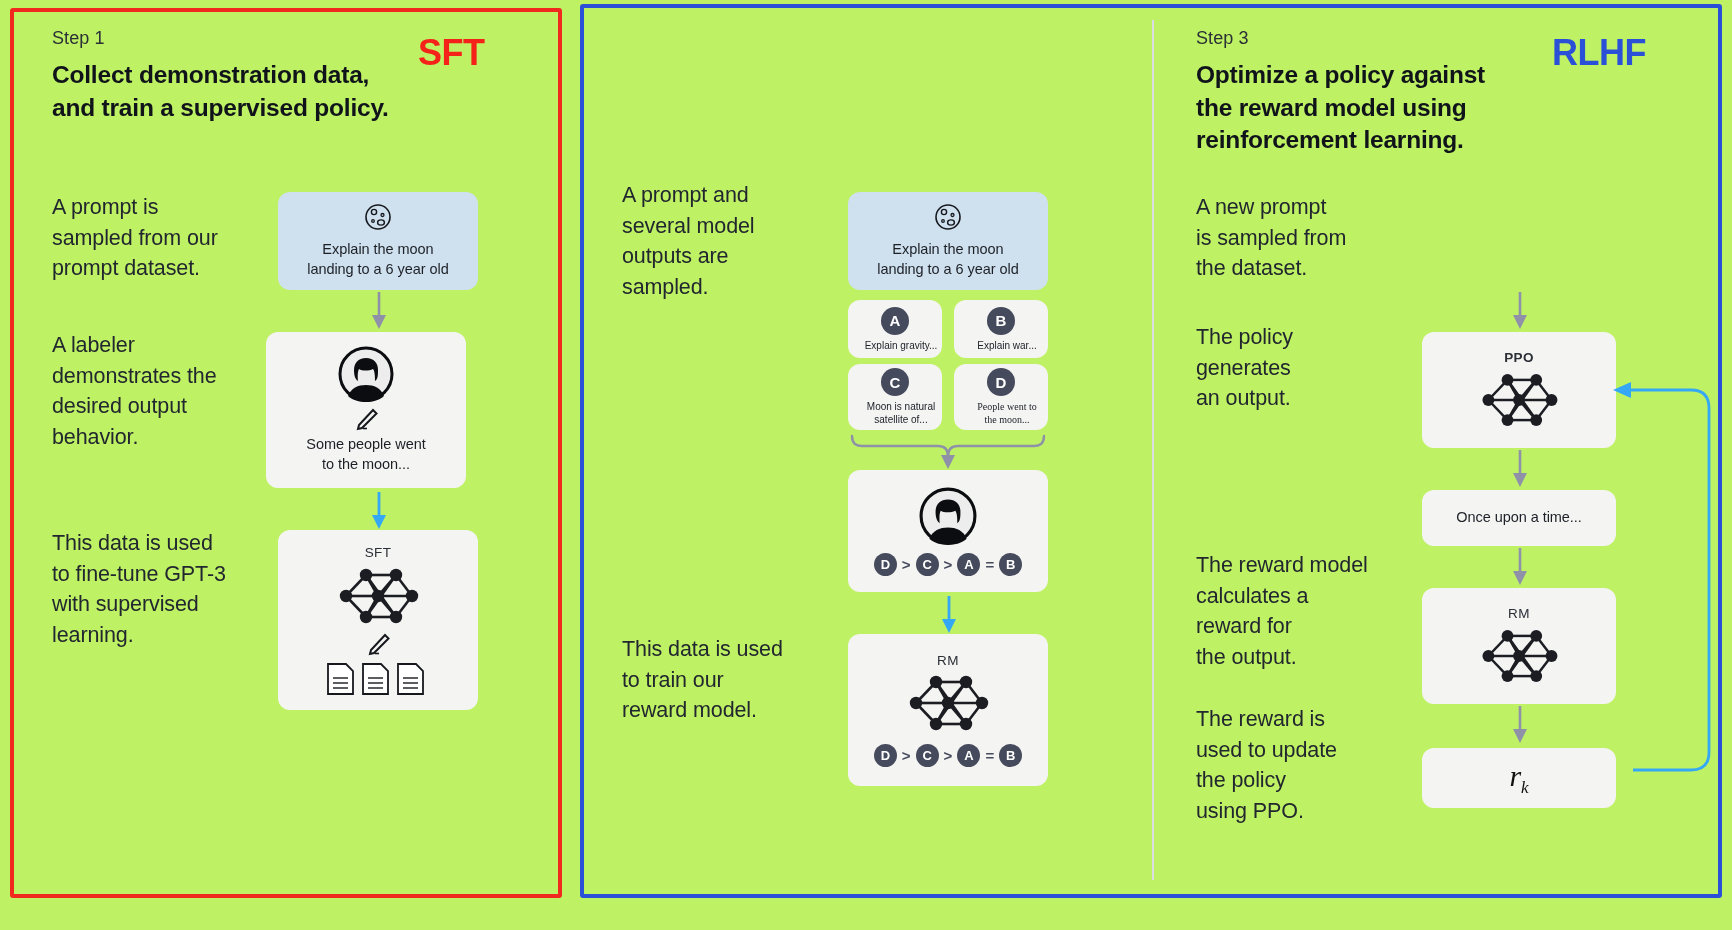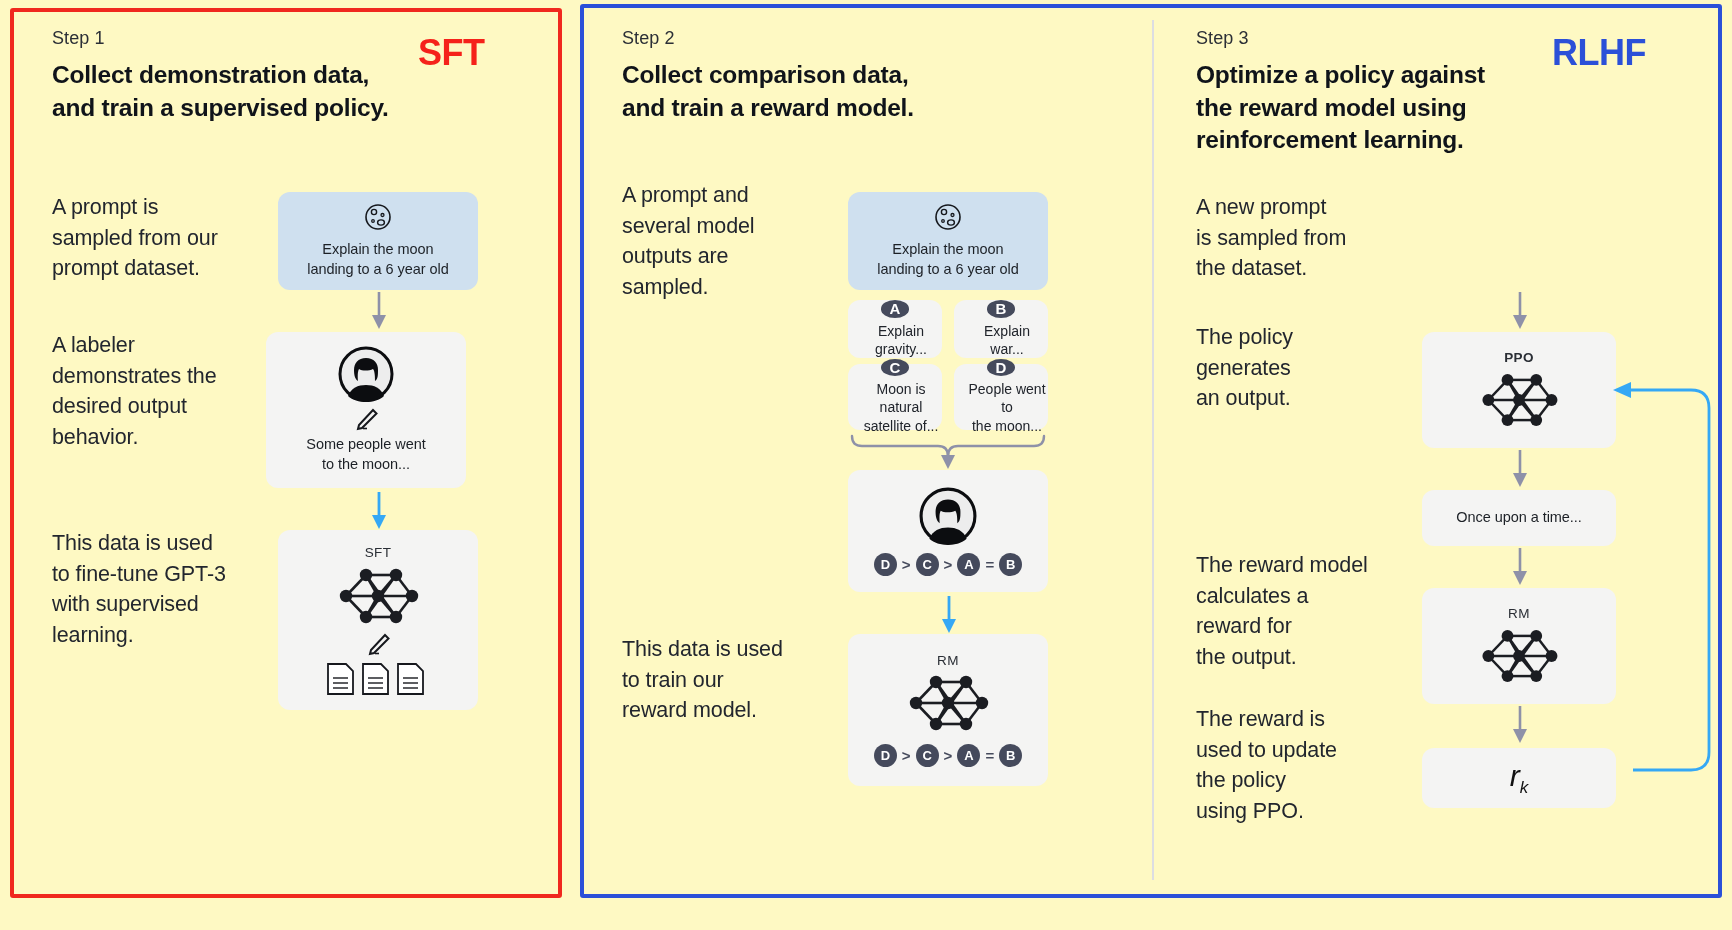--- a/index.html
+++ b/index.html
@@ -9,7 +9,7 @@
     font-family: "Liberation Sans", sans-serif;
     overflow: hidden;
   }
-  .canvas { position: relative; width: 1732px; height: 930px; background: #fef9c3; }
+  .canvas { position: relative; width: 1732px; height: 930px; background: #bef264; }
 
   
   .frame {

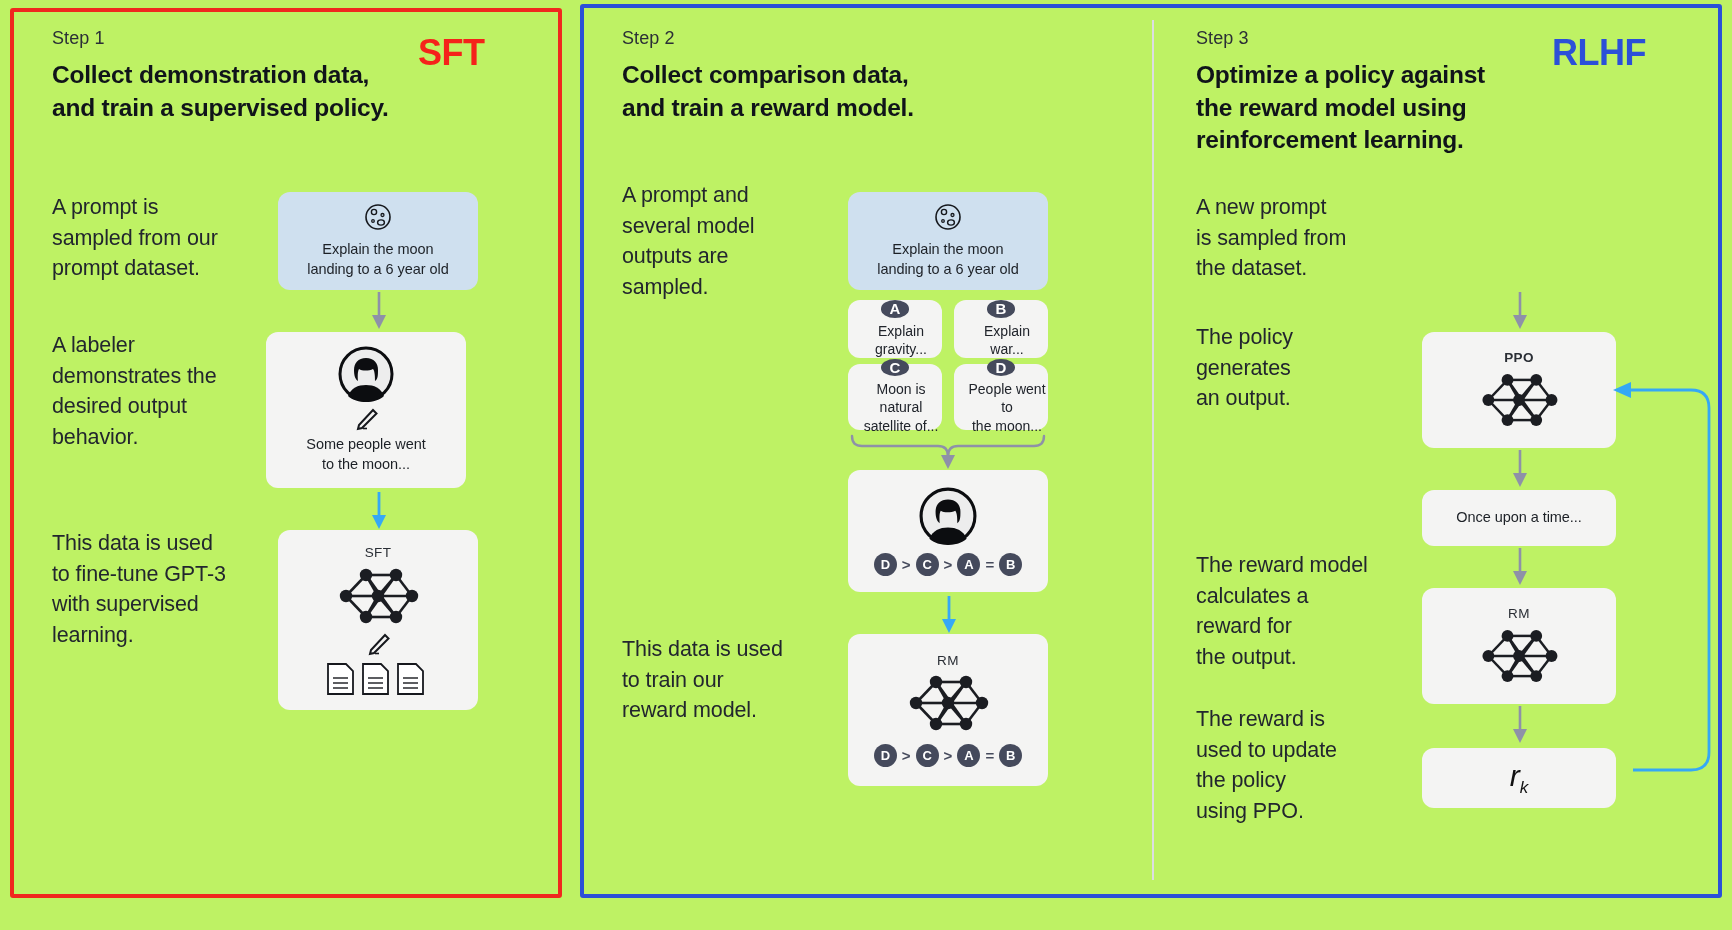--- a/index.html
+++ b/index.html
@@ -236,11 +236,6 @@
   </div>
 
   <div class="col col2">
-    <div class="col-inner">
-      <div class="step-label">Step 2</div>
-      <div class="step-title">Collect comparison data,
-and train a reward model.</div>
-    </div>
 
     <div class="narr" style="left:42px; top:180px;">A prompt and
 several model

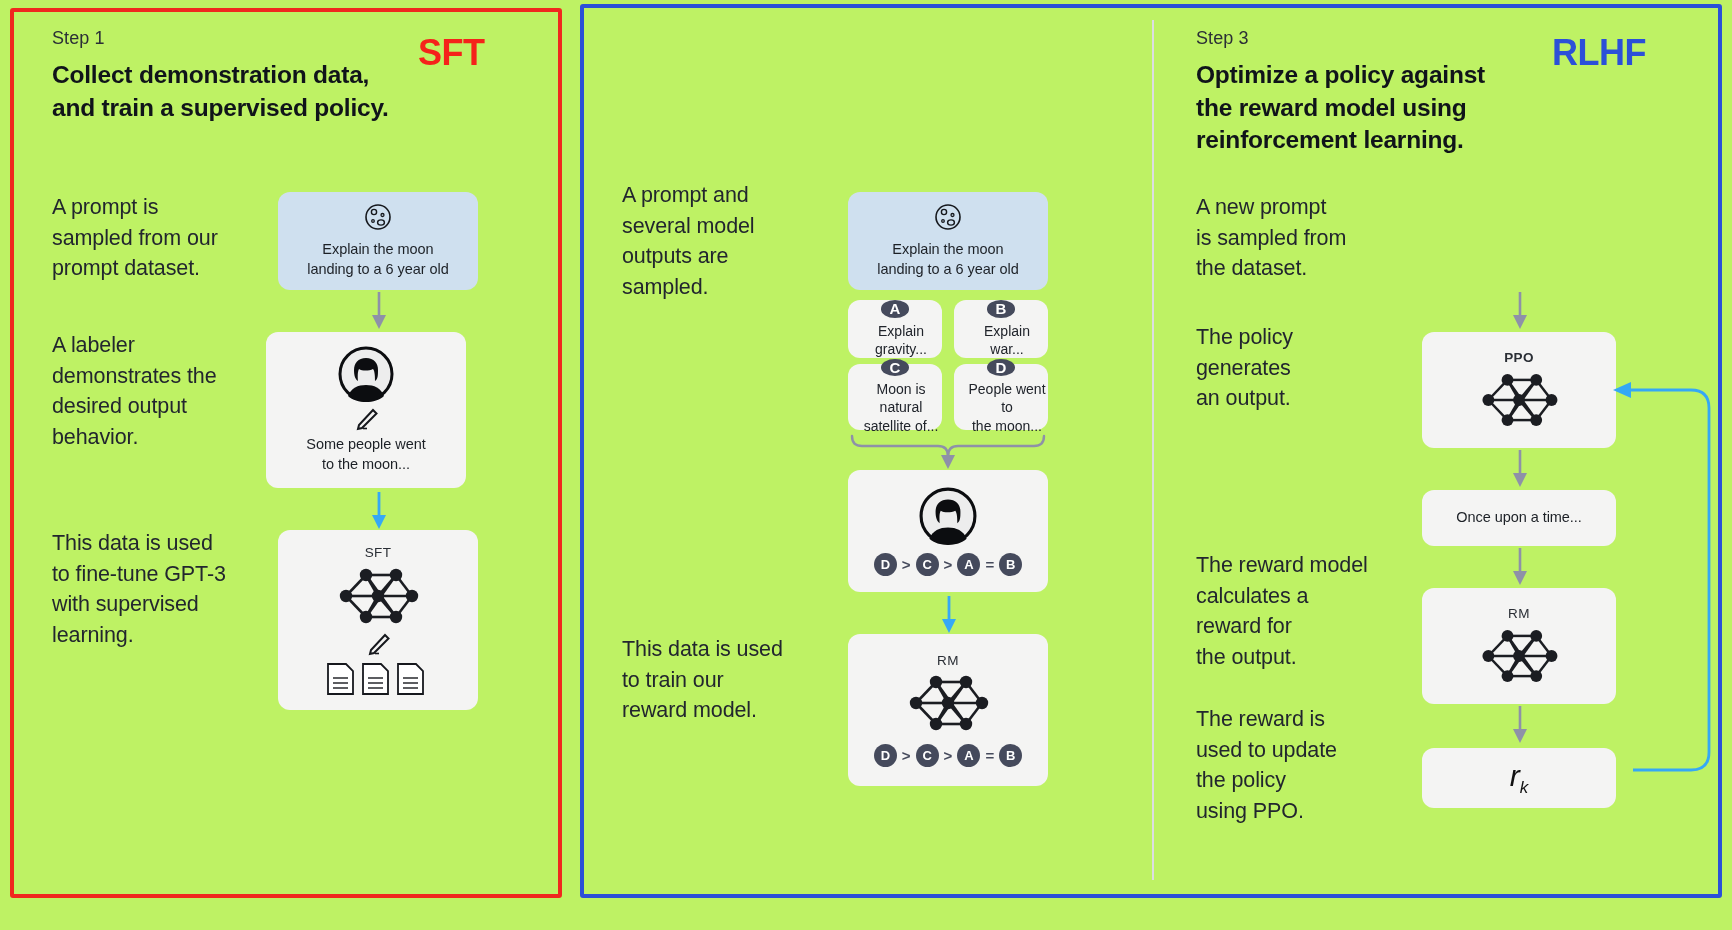--- a/index.html
+++ b/index.html
@@ -76,7 +76,7 @@
   .card-caption {
     font-size: 13.5px; color: #2a2e35; letter-spacing: .4px;
   }
-  .mini-text { font-size: 14px; color: #20242b; line-height: 1.3; white-space: pre-line; margin-left: 12px; }
+  .mini-text { font-size: 10px; color: #20242b; line-height: 1.3; white-space: pre-line; margin-left: 12px; }
 
   
   .arrow { position: absolute; }

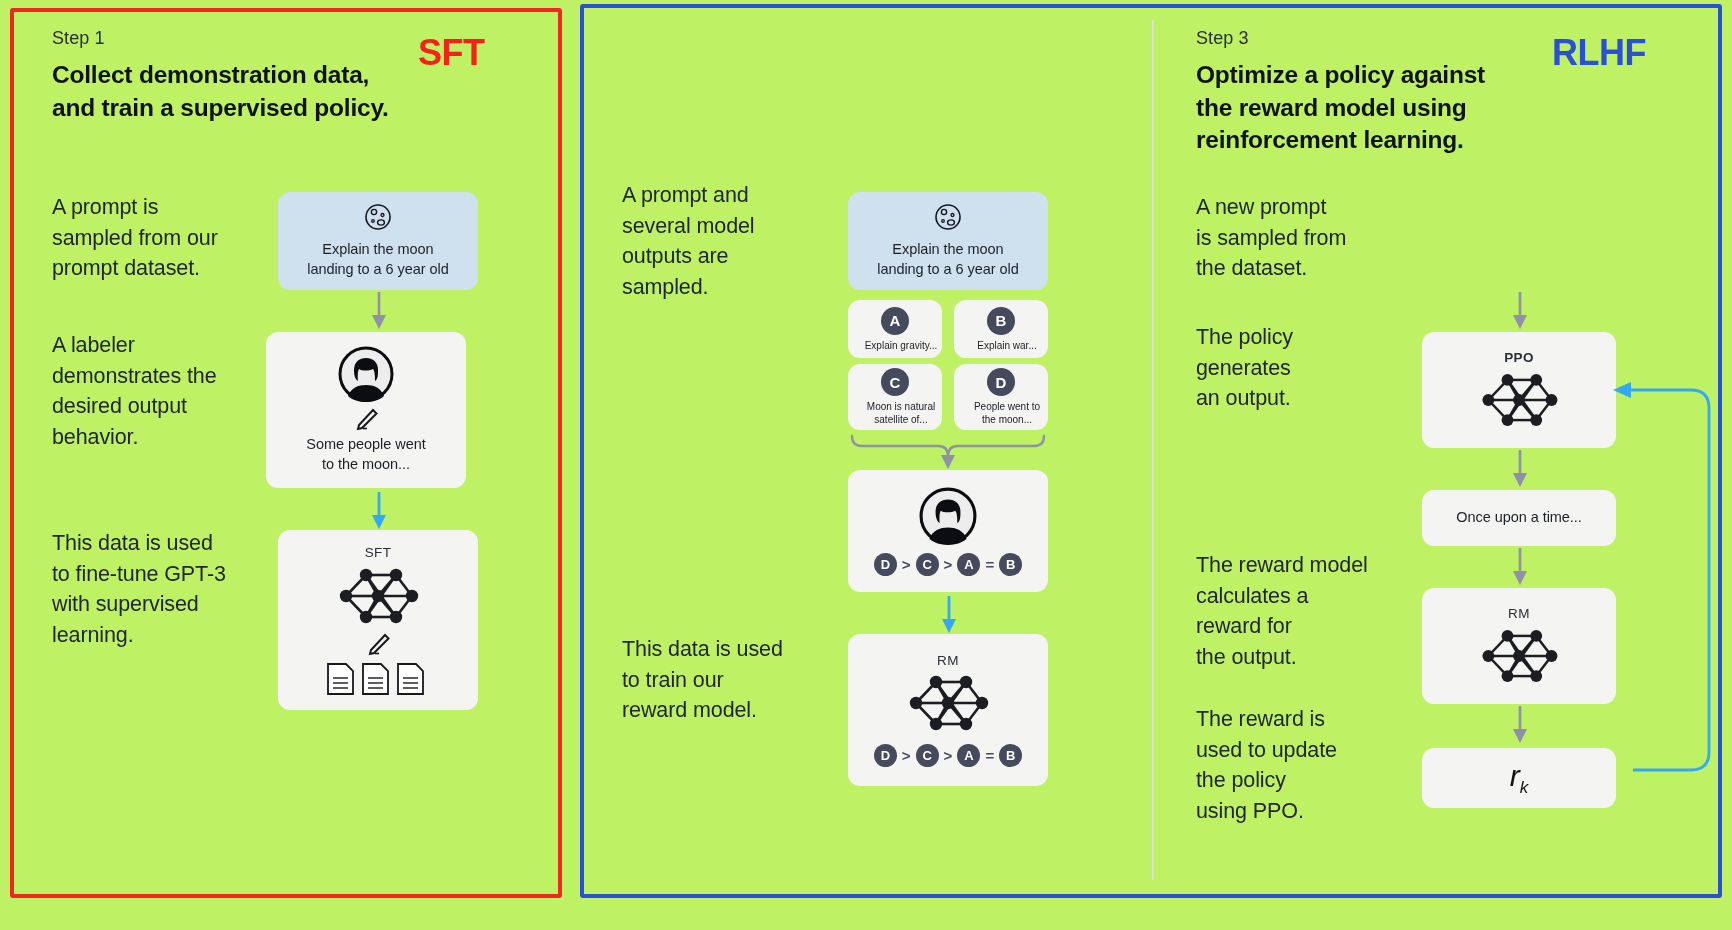--- a/index.html
+++ b/index.html
@@ -277,7 +277,7 @@
 
     <div class="card card-grey" style="left:374px; top:364px; width:94px; height:66px;">
       <span class="pill pill-lg">D</span>
-      <span class="mini-text" style="margin-top:4px;">People went to
+      <span class="mini-text" style="margin-top:4px;font-family:Liberation Serif, serif;">People went to
 the moon...</span>
     </div>
 

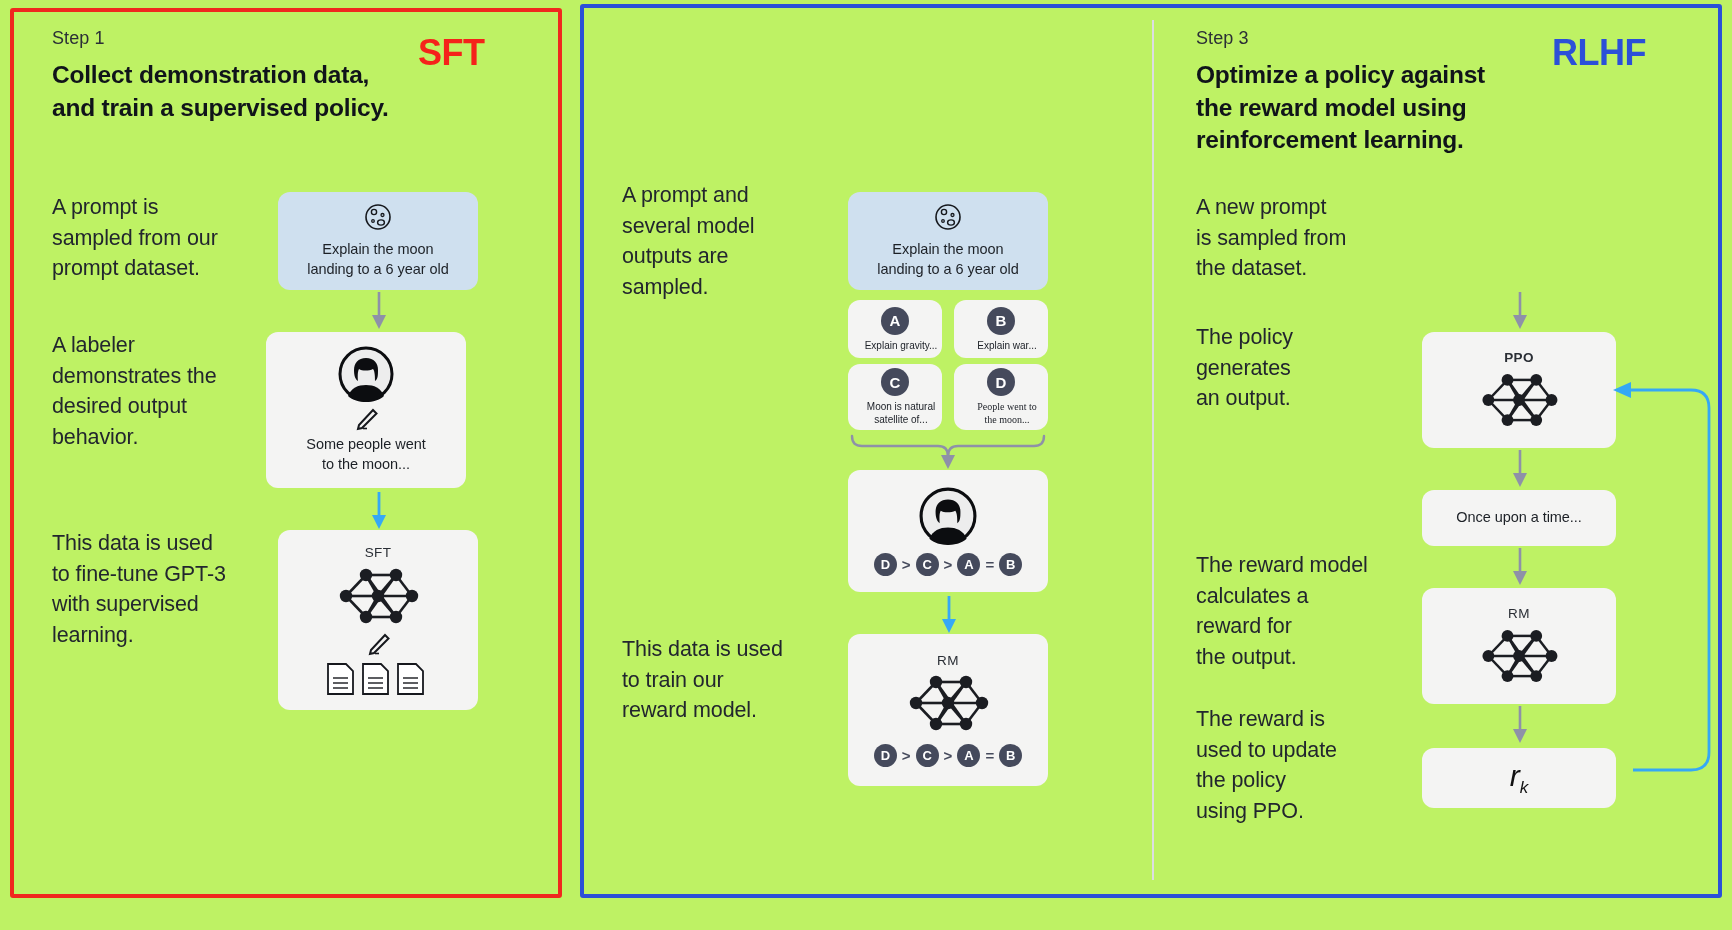--- a/index.html
+++ b/index.html
@@ -97,7 +97,7 @@
   }
   .rank-op { font-size: 15px; color: #454a5c; font-weight: bold; }
 
-  .rk { font-family: Liberation Sans, sans-serif; font-style: italic; font-size: 30px; color: #111; }
+  .rk { font-family: Liberation Serif, serif; font-style: italic; font-size: 30px; color: #111; }
   .rk sub { font-size: 17px; }
 </style>
 </head>

